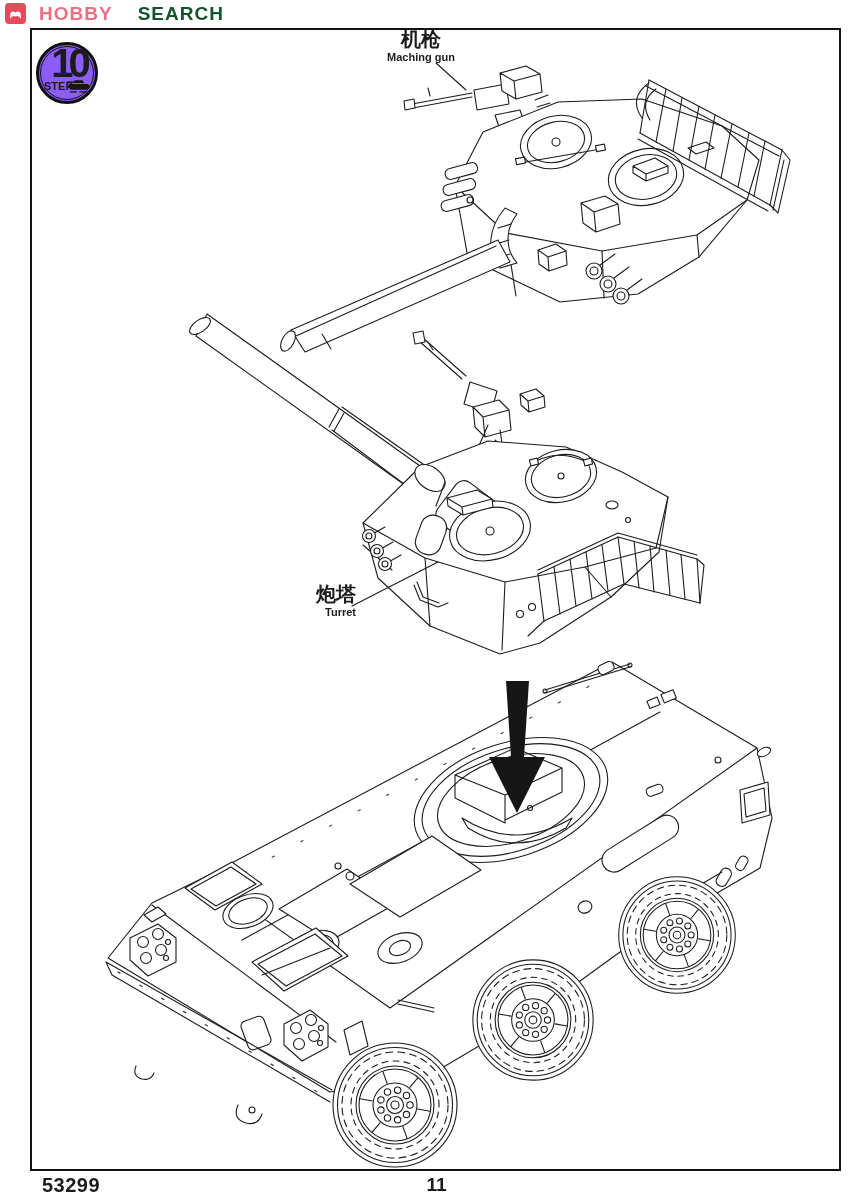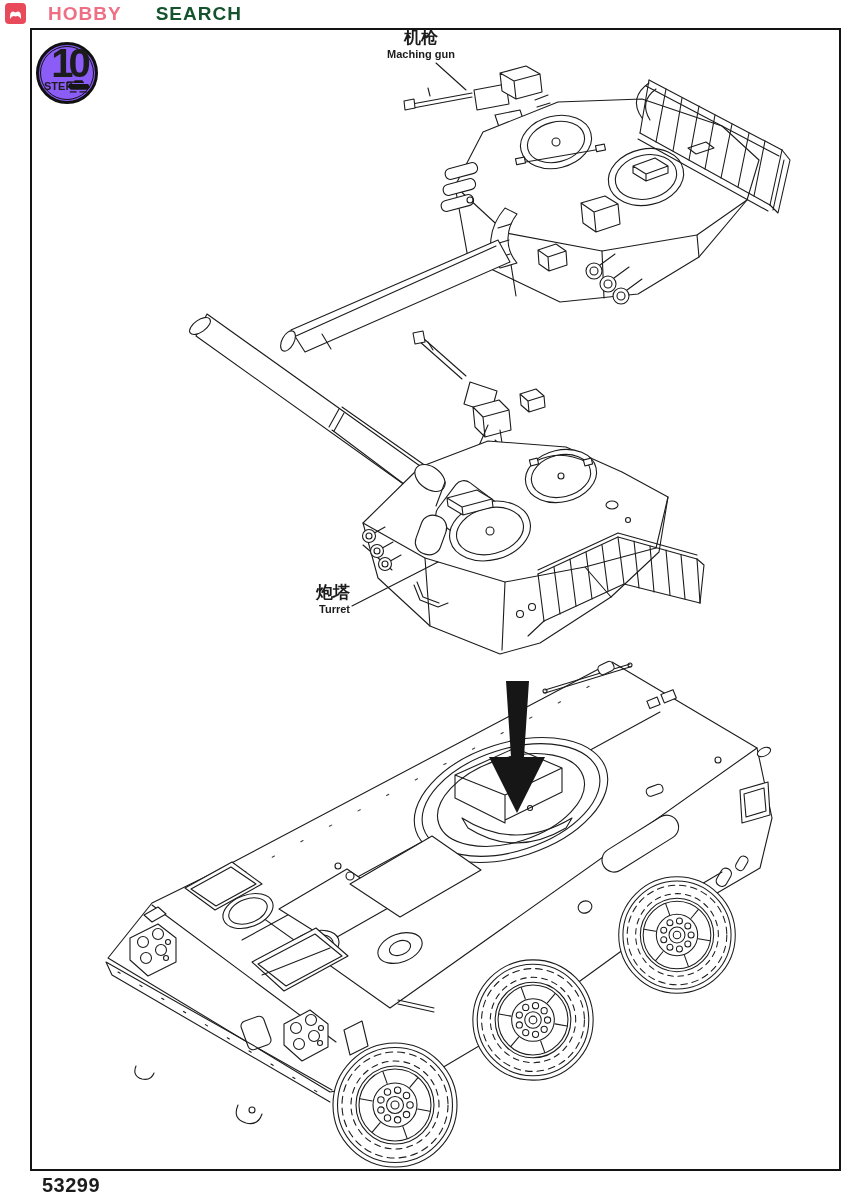--- a/index.html
+++ b/index.html
@@ -9,7 +9,7 @@
     overflow:hidden;margin:0 auto;
   }
   
-  .brand{position:absolute;top:3px;left:5px;display:flex;align-items:center;gap:22px;}
+  .brand{position:absolute;top:3px;left:5px;display:flex;align-items:center;gap:13px;}
   .brand-icon{width:21px;height:21px;border-radius:4px;background:#e8495b;position:relative;flex:0 0 auto;}
   .brand-icon svg{position:absolute;inset:0;}
   .brand-text{font-size:19px;font-weight:bold;letter-spacing:1px;line-height:21px;white-space:nowrap;}

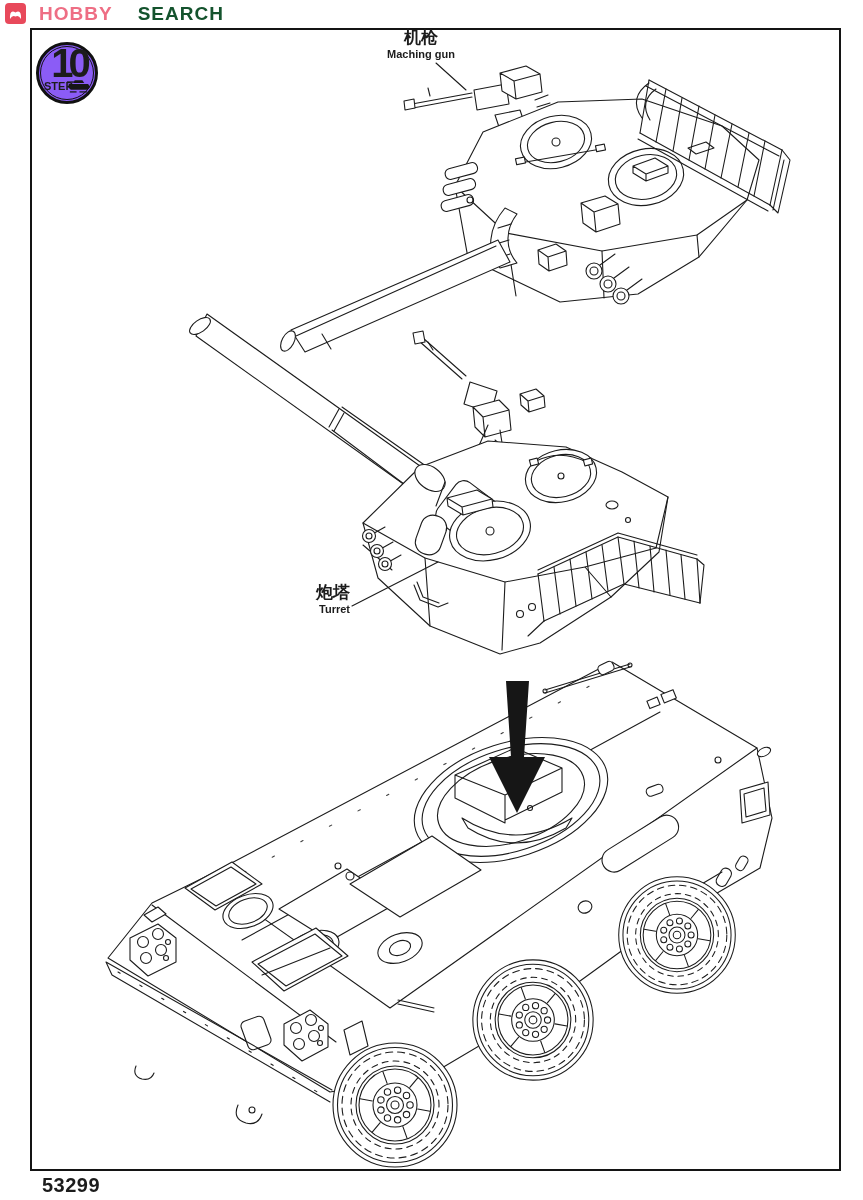--- a/index.html
+++ b/index.html
@@ -27,7 +27,7 @@
   .art{position:absolute;left:0;top:0;}
   
   .callout{position:absolute;line-height:1.15;z-index:3;}
-  .callout .zh{font-family:"DejaVu Sans","Liberation Sans",sans-serif;font-size:17px;font-weight:600;}
+  .callout .zh{font-family:"DejaVu Sans","Liberation Sans",sans-serif;font-size:20px;font-weight:600;}
   .callout .en{font-size:11px;font-weight:bold;}
   .callout-mg{left:366px;top:28px;width:110px;text-align:center;}
   .callout-turret{left:316px;top:583px;text-align:right;}

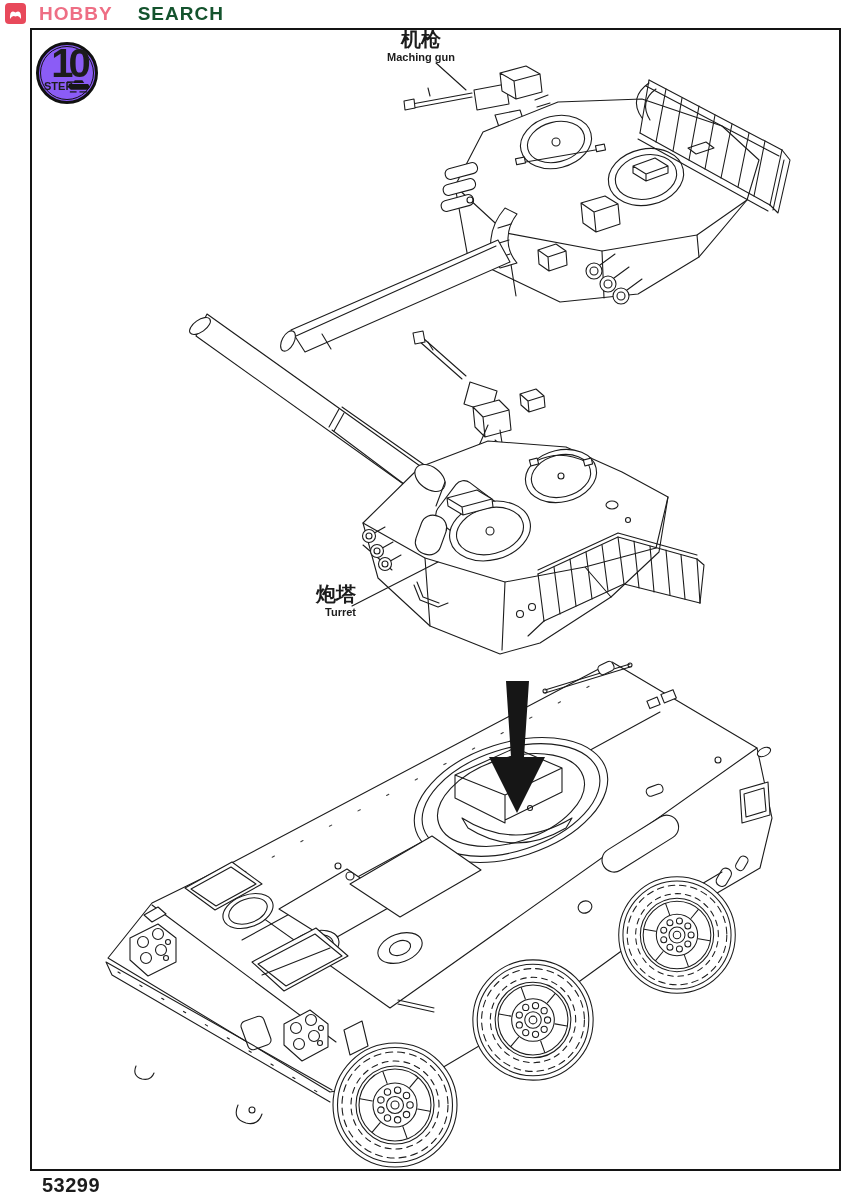--- a/index.html
+++ b/index.html
@@ -378,6 +378,7 @@
   </div>
 
   <div class="kit-number">53299</div>
+  <div class="page-number">11</div>
 
 </div>
 

